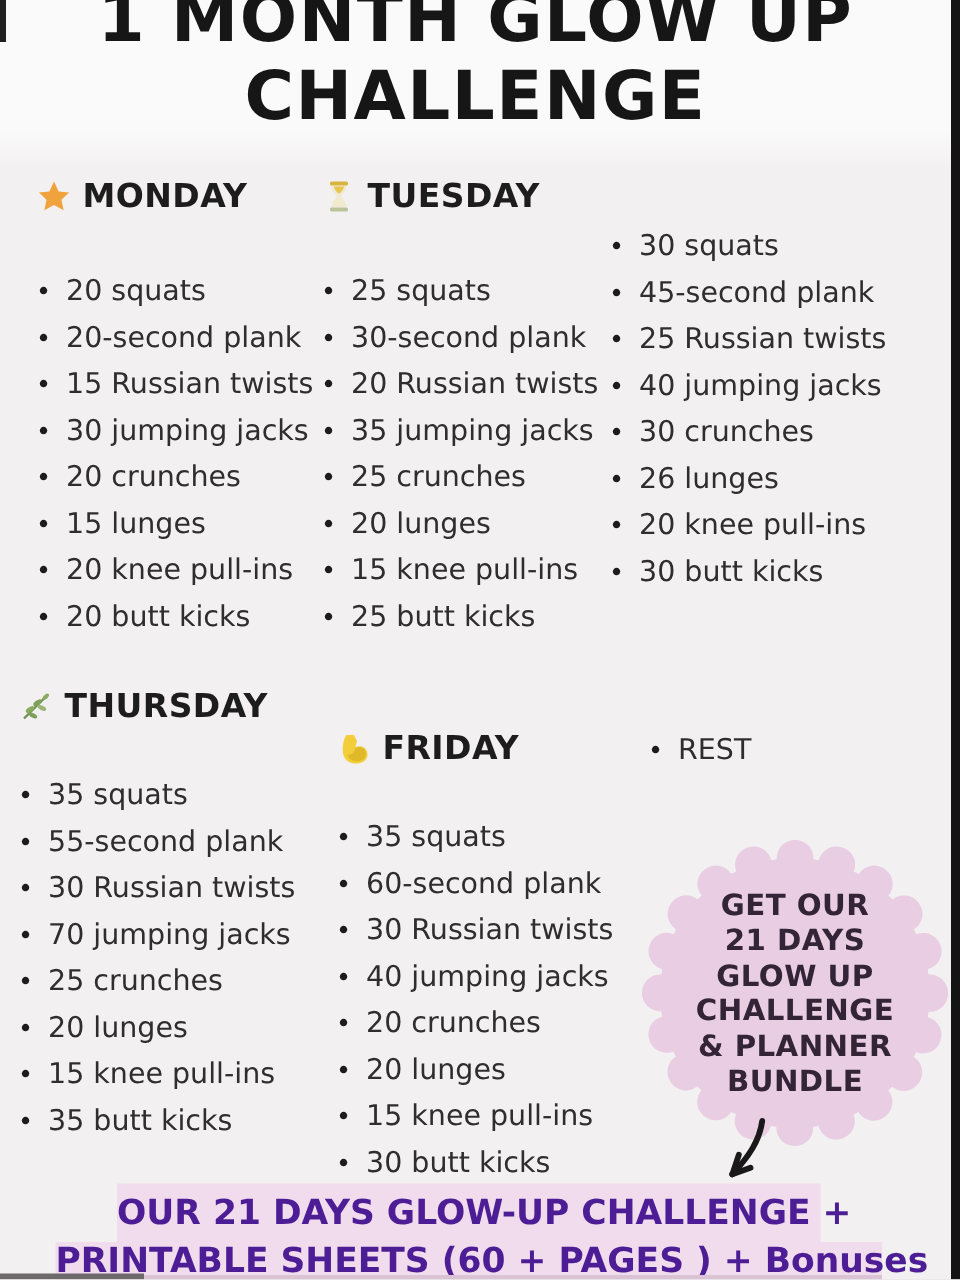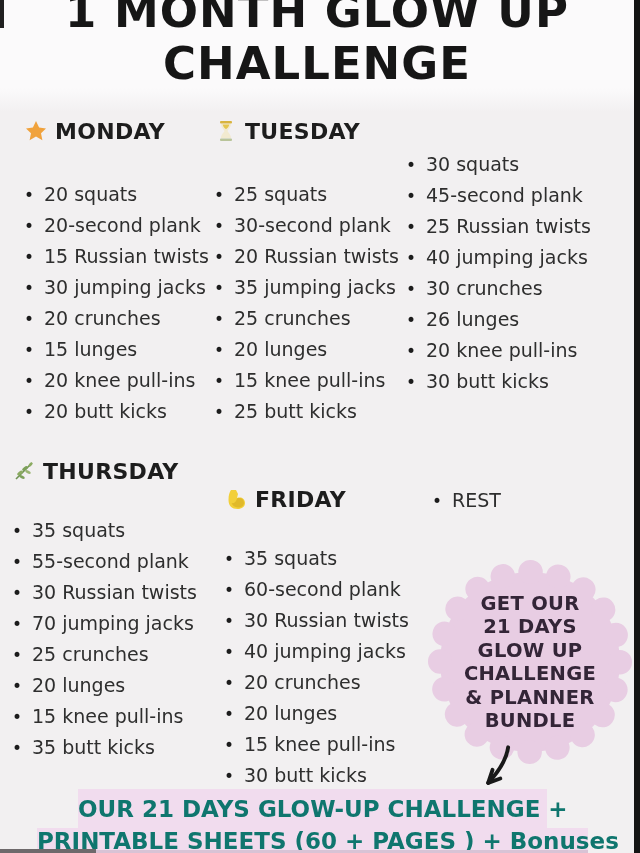--- a/index.html
+++ b/index.html
@@ -33,7 +33,7 @@
 
   .arrow{position:absolute;left:470px;top:742px;width:52px;height:54px;}
 
-  .banner-line{position:absolute;font-weight:bold;color:#0f766e;text-align:center;white-space:nowrap;}
+  .banner-line{position:absolute;font-weight:bold;color:#4c1d95;text-align:center;white-space:nowrap;}
   .banner1{left:78px;top:789px;width:469px;height:39px;background:#f1dcee;font-size:23px;line-height:41px;}
   .banner2{left:37px;top:828px;width:551px;height:32px;background:#f1dcee;font-size:23px;line-height:27px;}
 </style>

